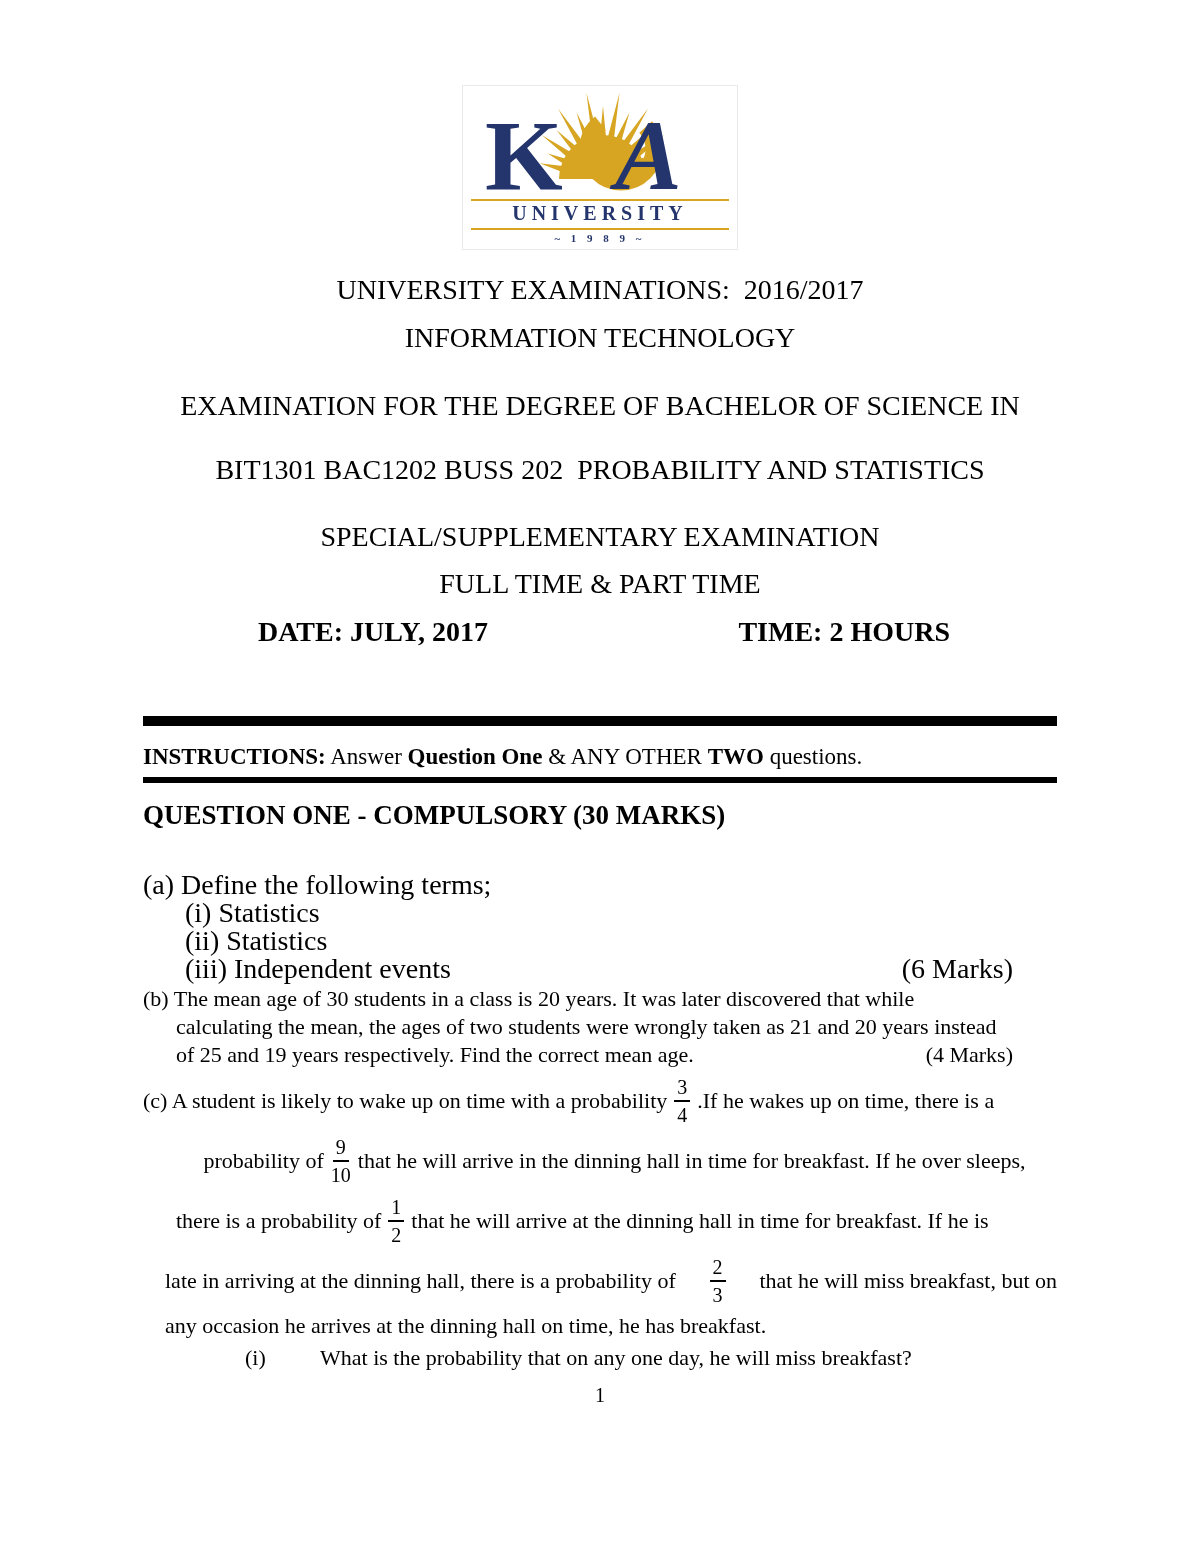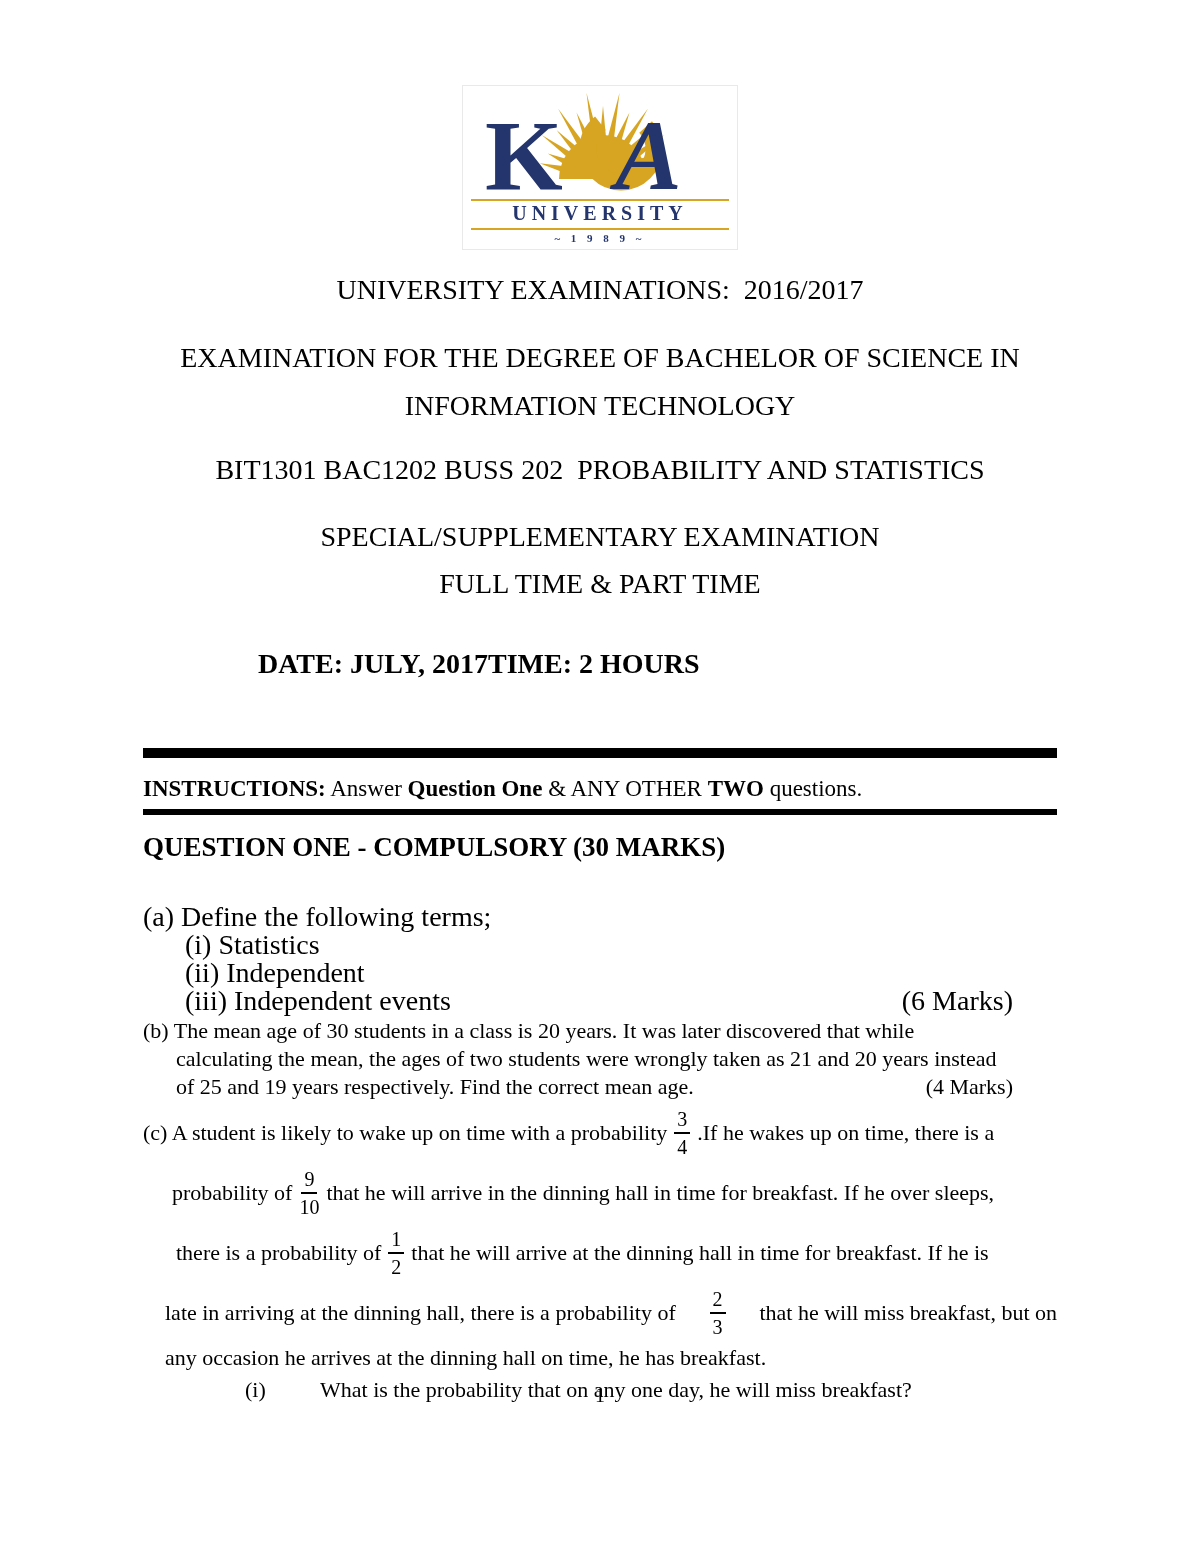--- a/index.html
+++ b/index.html
@@ -94,8 +94,8 @@
 
   <div class="content">
     <div class="hline mt24">UNIVERSITY EXAMINATIONS:&nbsp; 2016/2017</div>
+    <div class="hline mt16">INFORMATION TECHNOLOGY</div>
     <div class="hline mt36">EXAMINATION FOR THE DEGREE OF BACHELOR OF SCIENCE IN</div>
-    <div class="hline mt16">INFORMATION TECHNOLOGY</div>
     <div class="hline mt32">BIT1301 BAC1202 BUSS 202&nbsp; PROBABILITY AND STATISTICS</div>
     <div class="hline mt35">SPECIAL/SUPPLEMENTARY EXAMINATION</div>
     <div class="hline mt15">FULL TIME &amp; PART TIME</div>

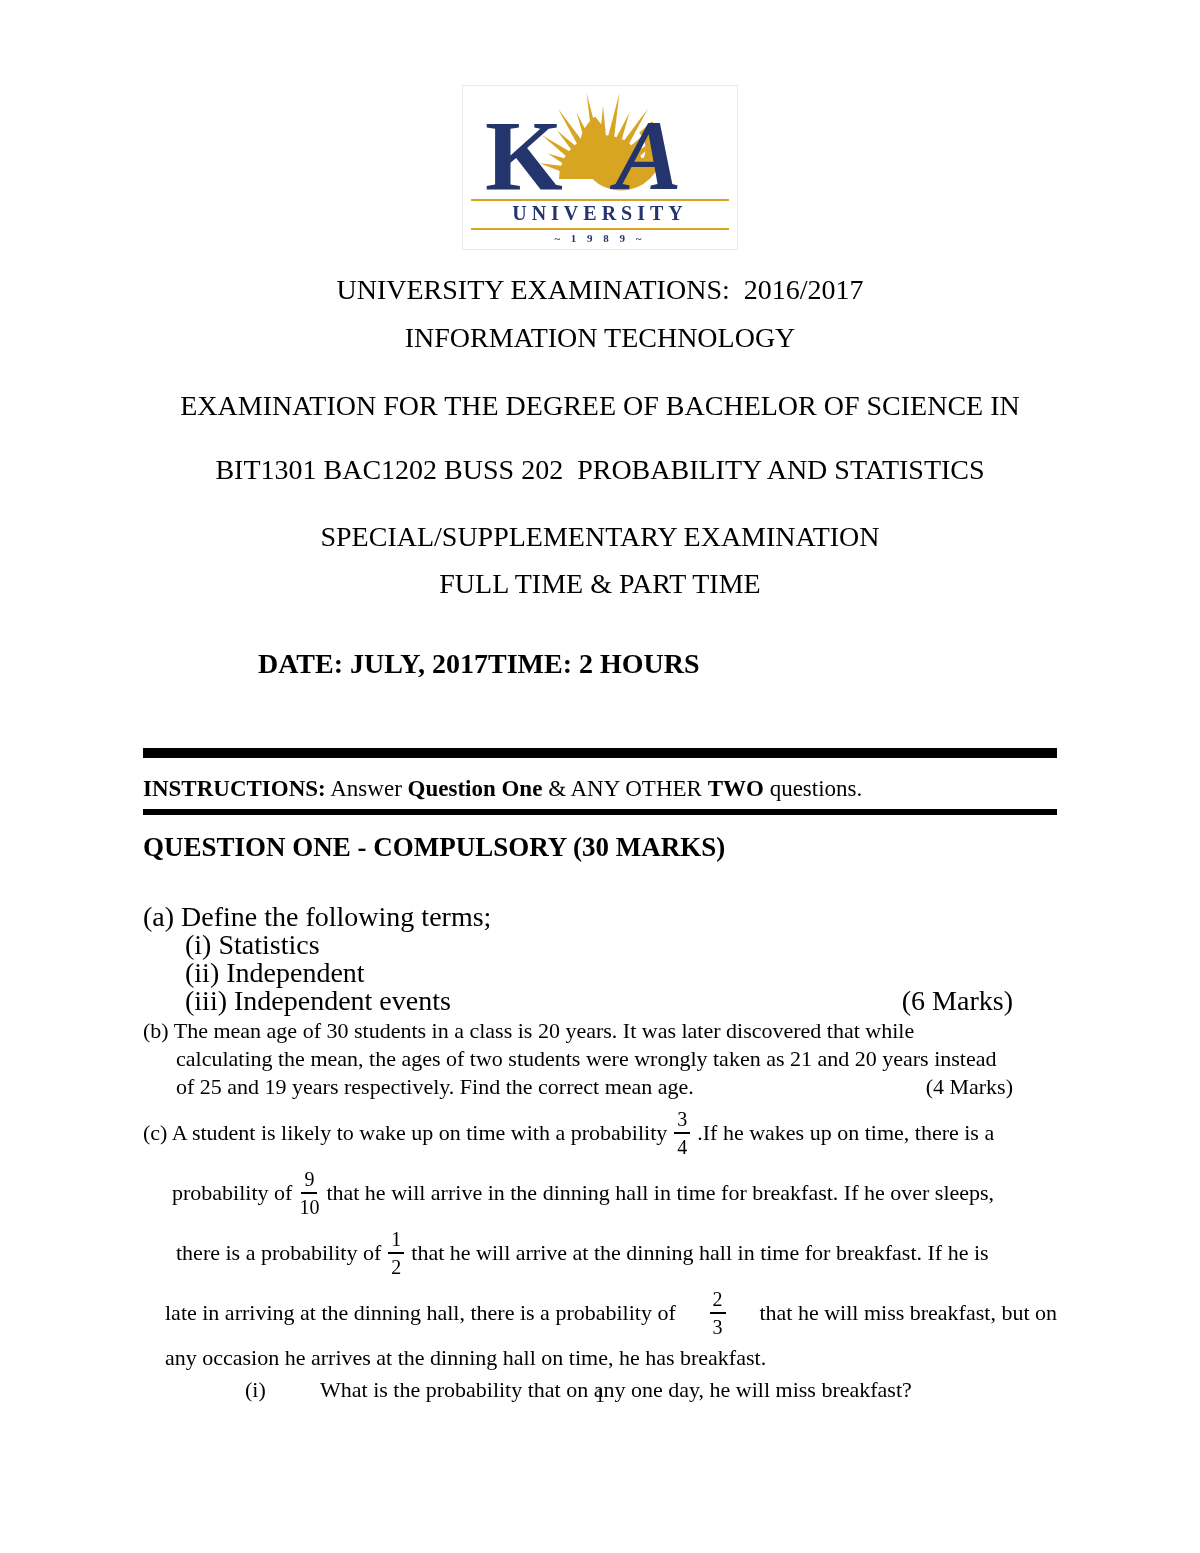--- a/index.html
+++ b/index.html
@@ -29,7 +29,7 @@
   .hline { text-align:center; font-weight:normal; font-size:28px; line-height:32px; white-space:nowrap; }
   .mt24{margin-top:24px}.mt36{margin-top:36px}.mt16{margin-top:16px}
   .mt32{margin-top:32px}.mt15{margin-top:15px}.mt35{margin-top:35px}
-  .date-row { margin-top:48px; display:flex; padding:0 107px 0 115px;
+  .date-row { margin-top:16px; display:flex; justify-content:space-between; padding:0 107px 0 115px;
               font-weight:bold; font-size:28px; line-height:32px; }
   .bar { background:#000; width:100%; }
   .bar.thick { margin-top:68px; height:10px; }

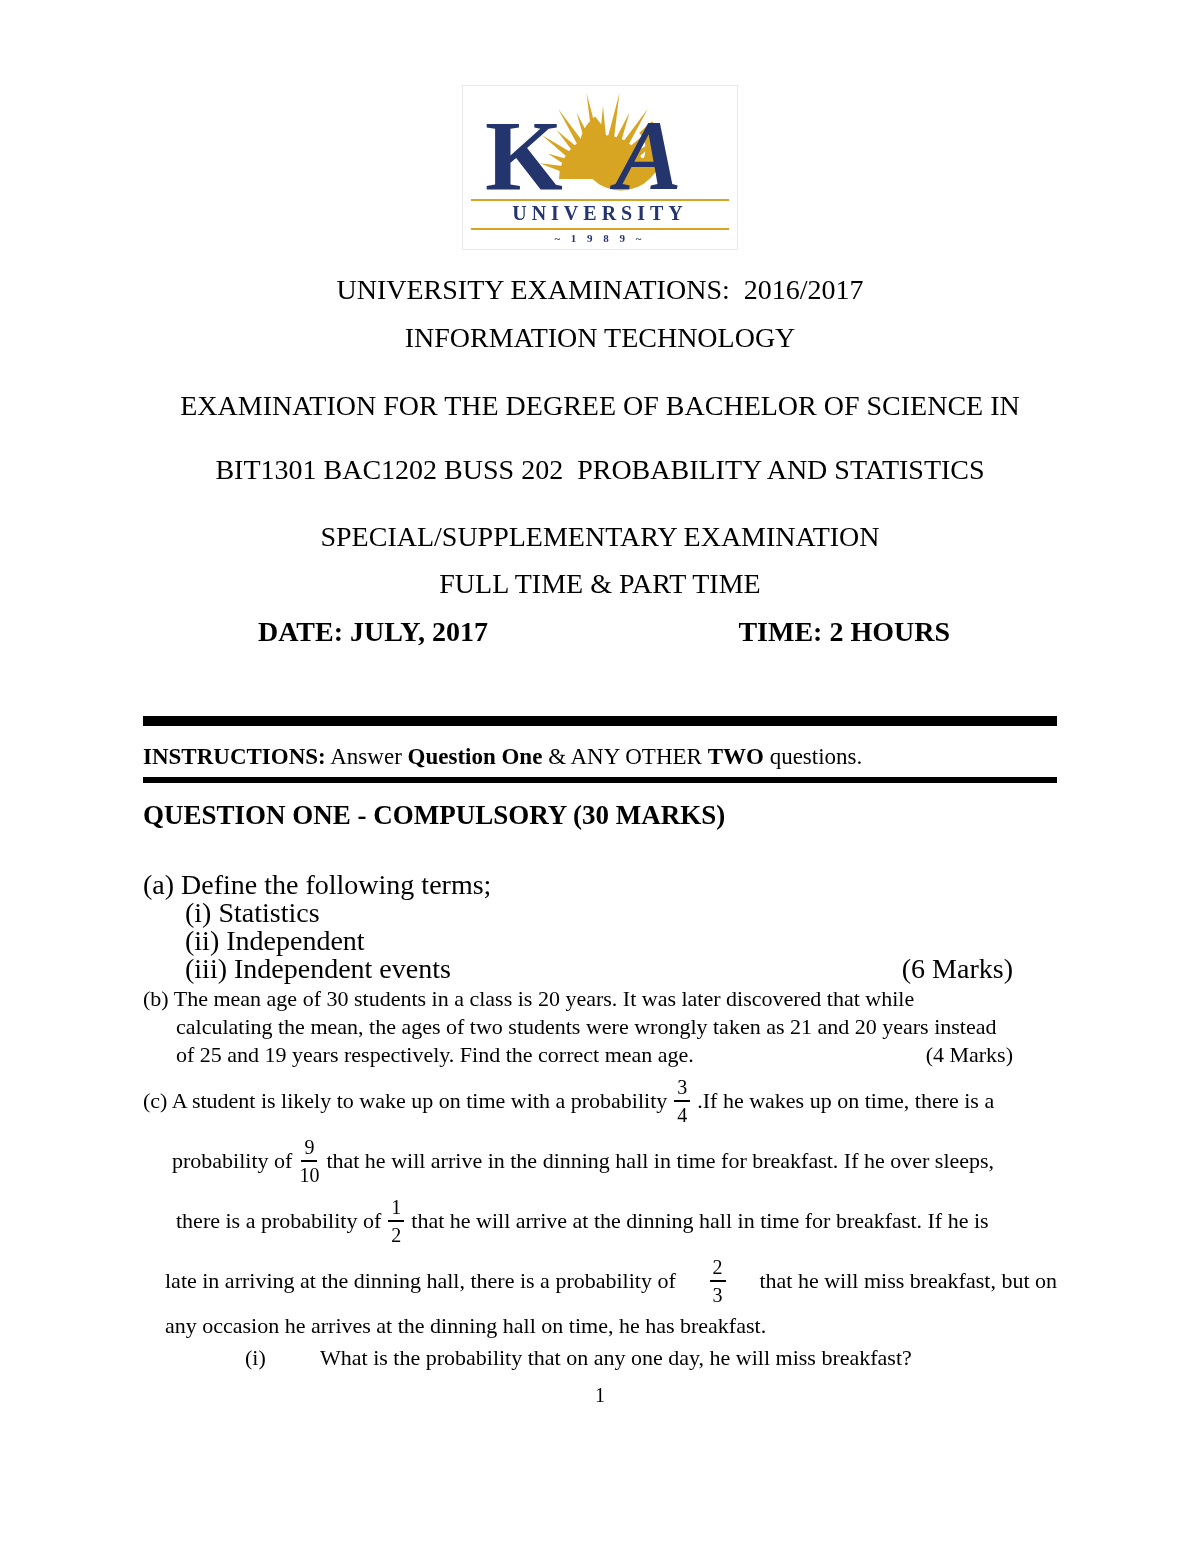--- a/index.html
+++ b/index.html
@@ -120,7 +120,7 @@
             <span>(i) Statistics</span>
           </div>
           <div class="a-row">
-            <span>(ii) Independent</span>
+            <span>(ii) Statistics</span>
           </div>
           <div class="a-row">
             <span>(iii) Independent events</span>

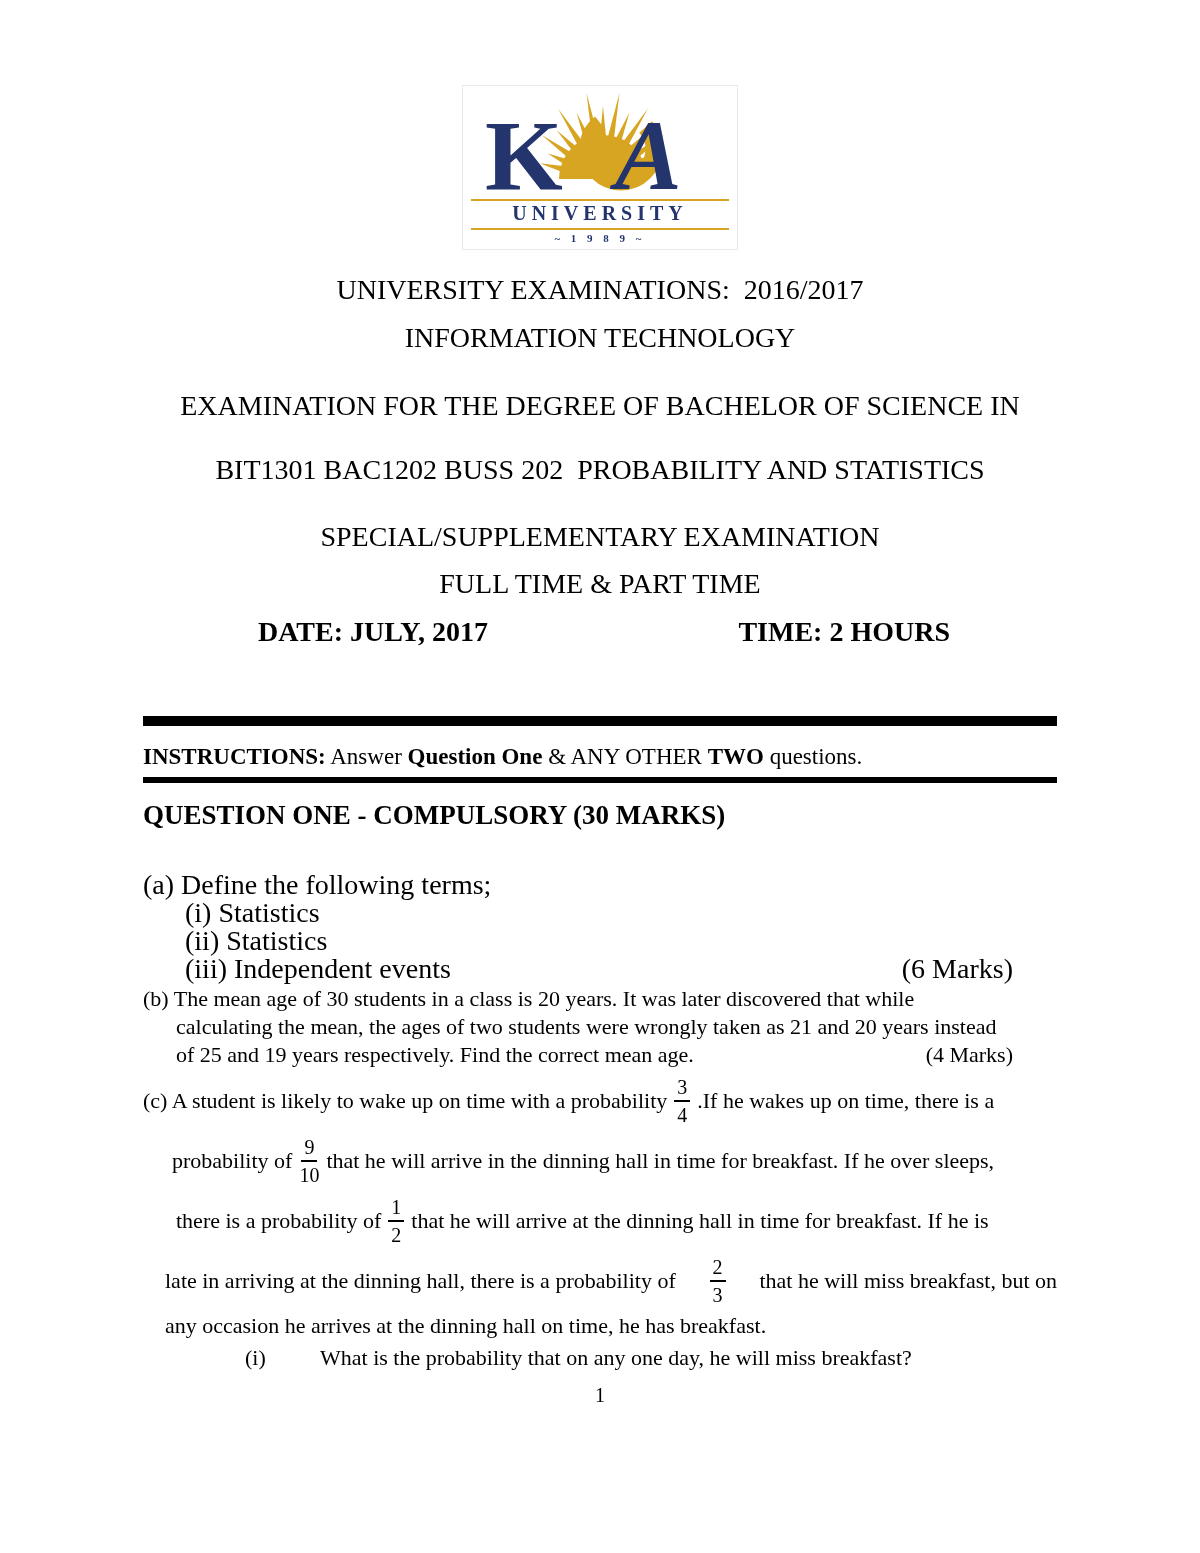--- a/index.html
+++ b/index.html
@@ -47,7 +47,7 @@
   .c-line { display:flex; align-items:center; white-space:pre; }
   .c-line.tall { height:60px; }
   .c-line.normal { height:30px; }
-  .part-c .c-line:nth-child(2){ padding-left:29px; }
+  .part-c .c-line:nth-child(2){ padding-left:29px;justify-content:center; }
   .part-c .c-line:nth-child(3){ padding-left:33px; }
   .part-c .c-line:nth-child(4){ padding-left:22px;justify-content:space-between; }
   .part-c .c-line:nth-child(5){ padding-left:22px; }

